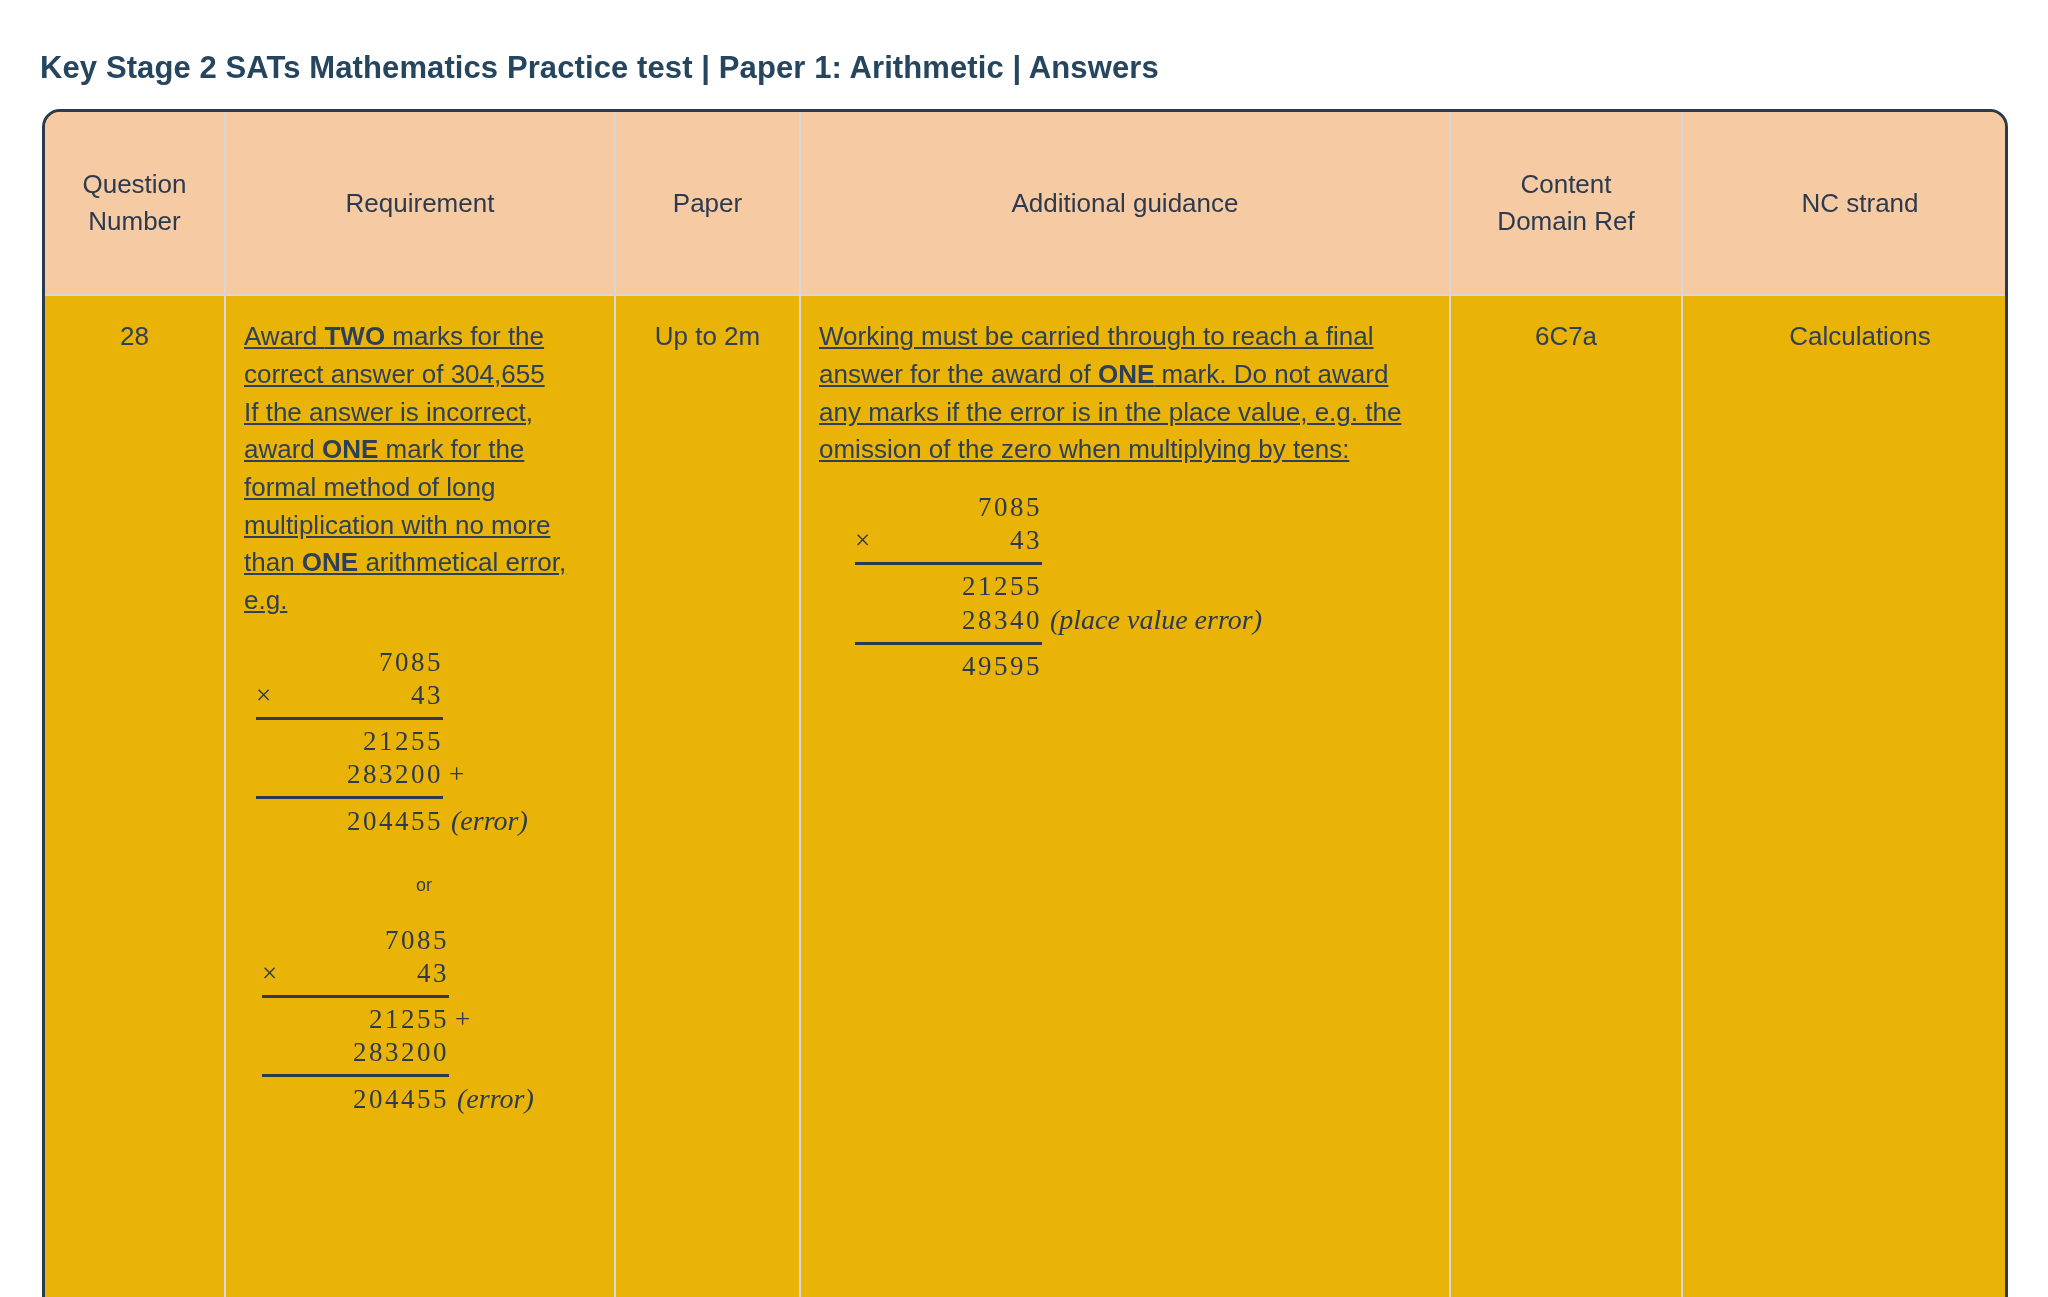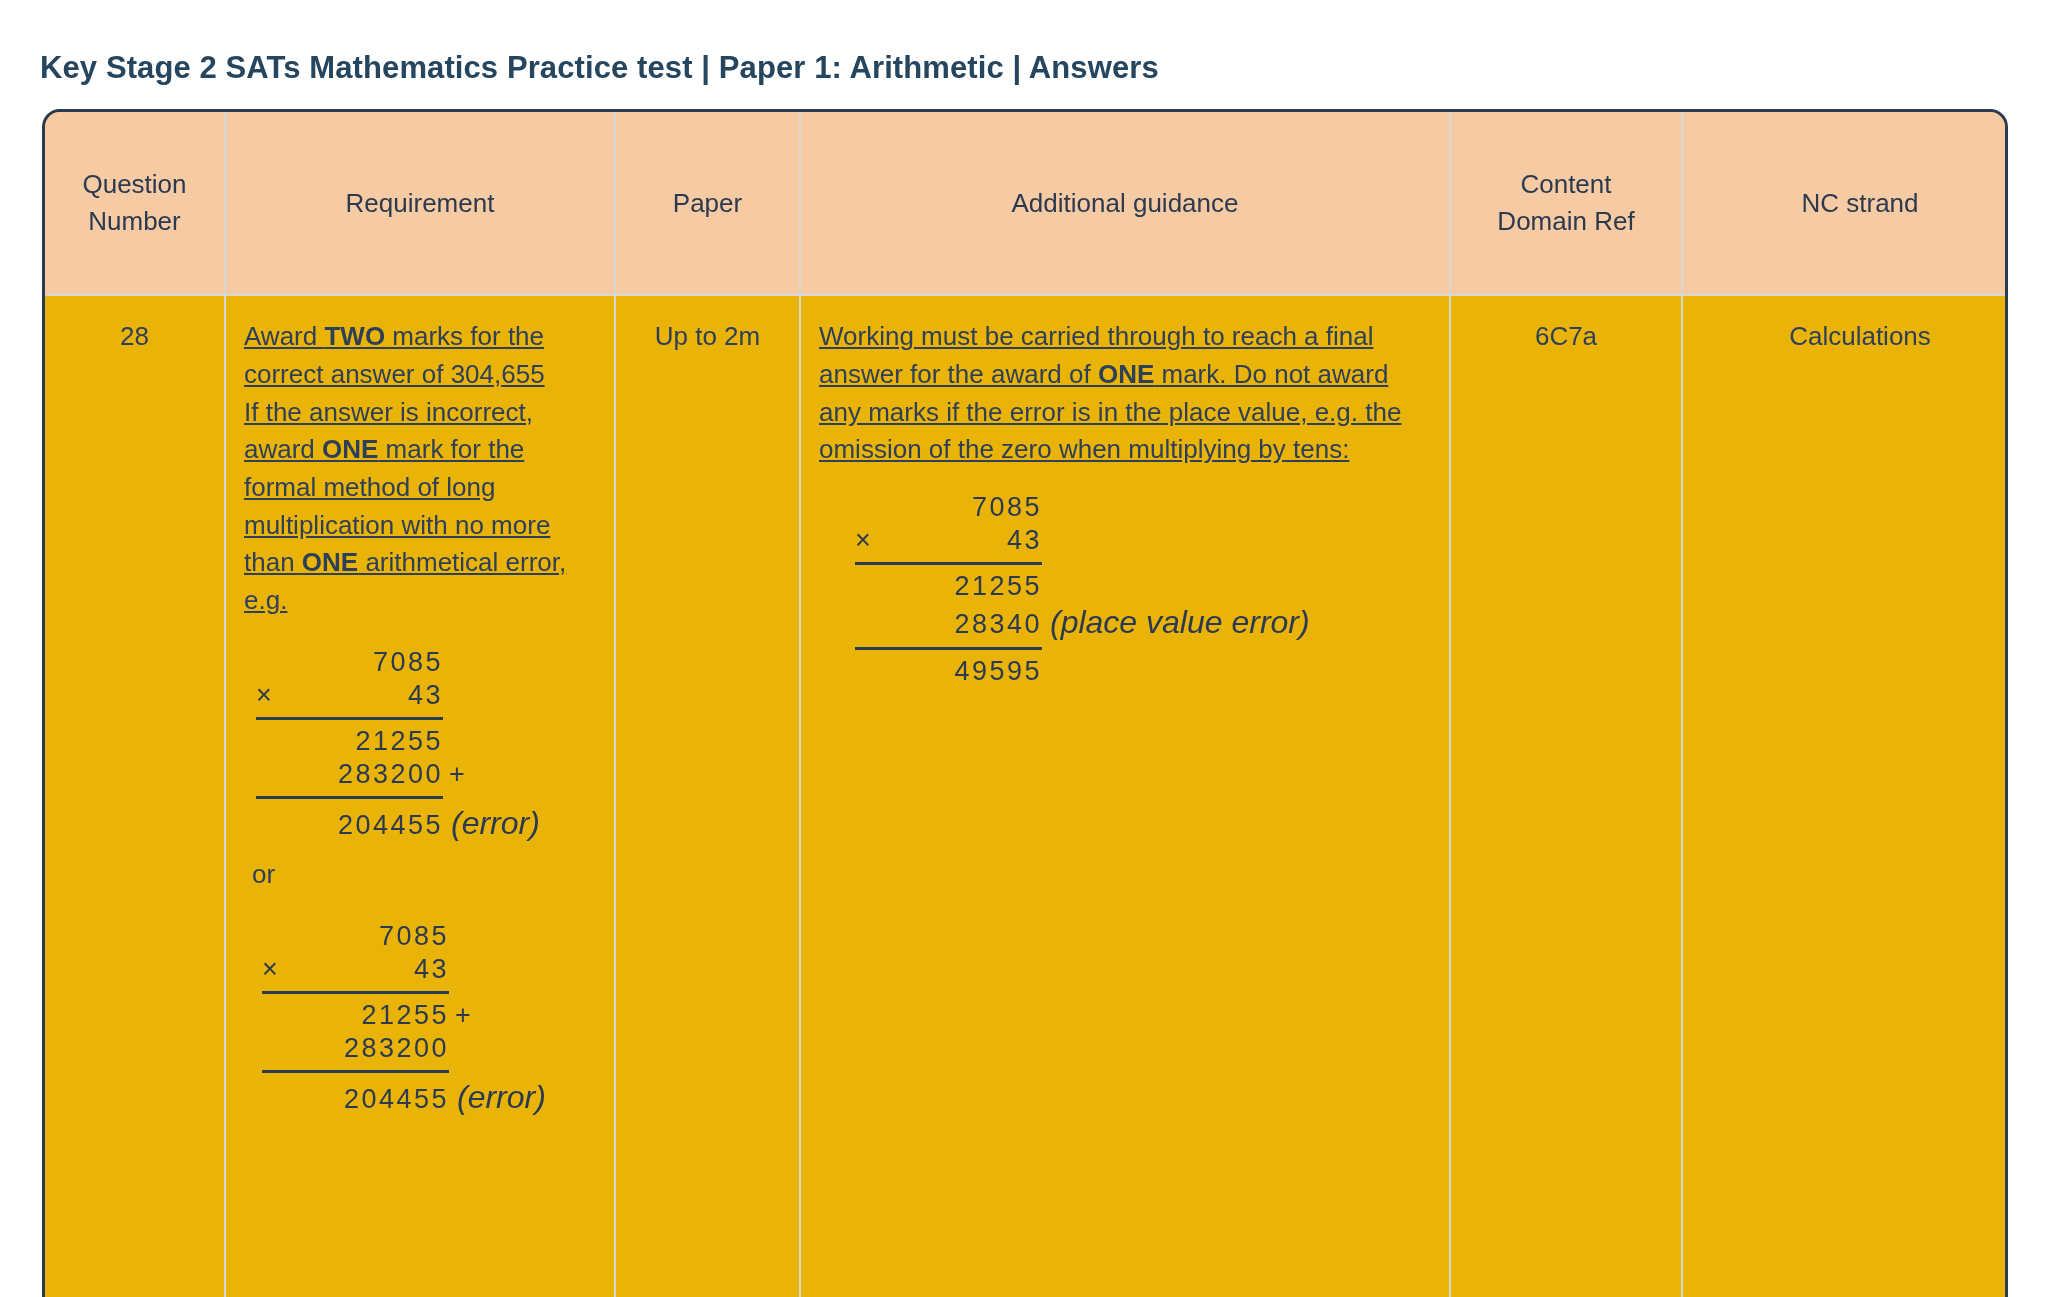--- a/index.html
+++ b/index.html
@@ -80,7 +80,7 @@
 
   
   .sum {
-    font-family: Liberation Sans, sans-serif;
+    font-family: Liberation Serif, serif;
     font-size: 27px;
     color: #2b3a4f;
     letter-spacing: 2.5px;

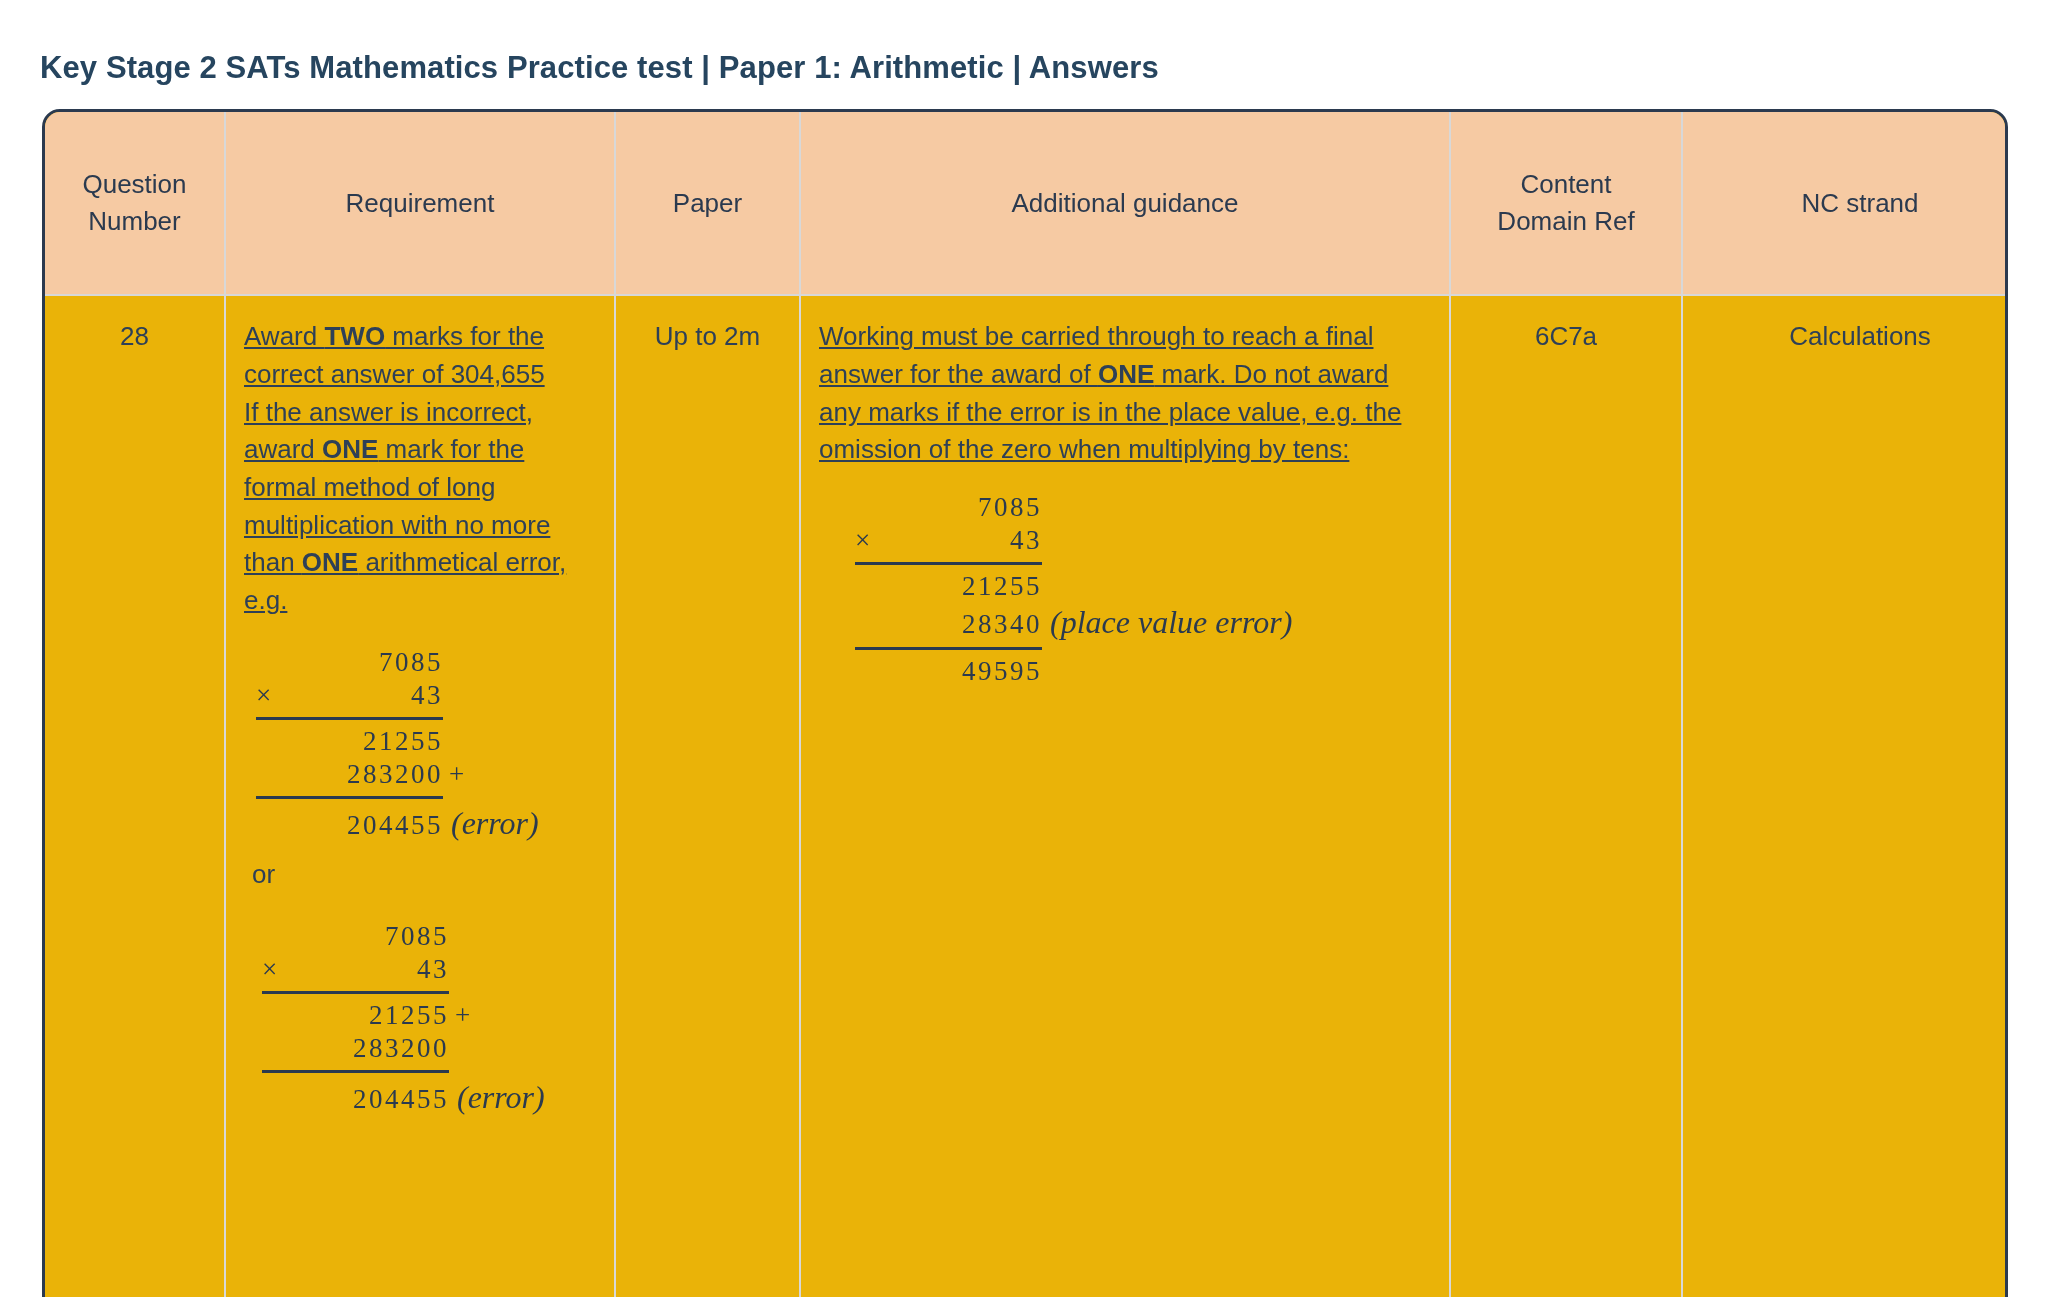--- a/index.html
+++ b/index.html
@@ -109,7 +109,7 @@
   .annot {
     font-style: italic;
     letter-spacing: 0;
-    font-size: 32px;
+    font-size: 28px;
     color: #2b3a4f;
     margin-left: 8px;
     white-space: nowrap;

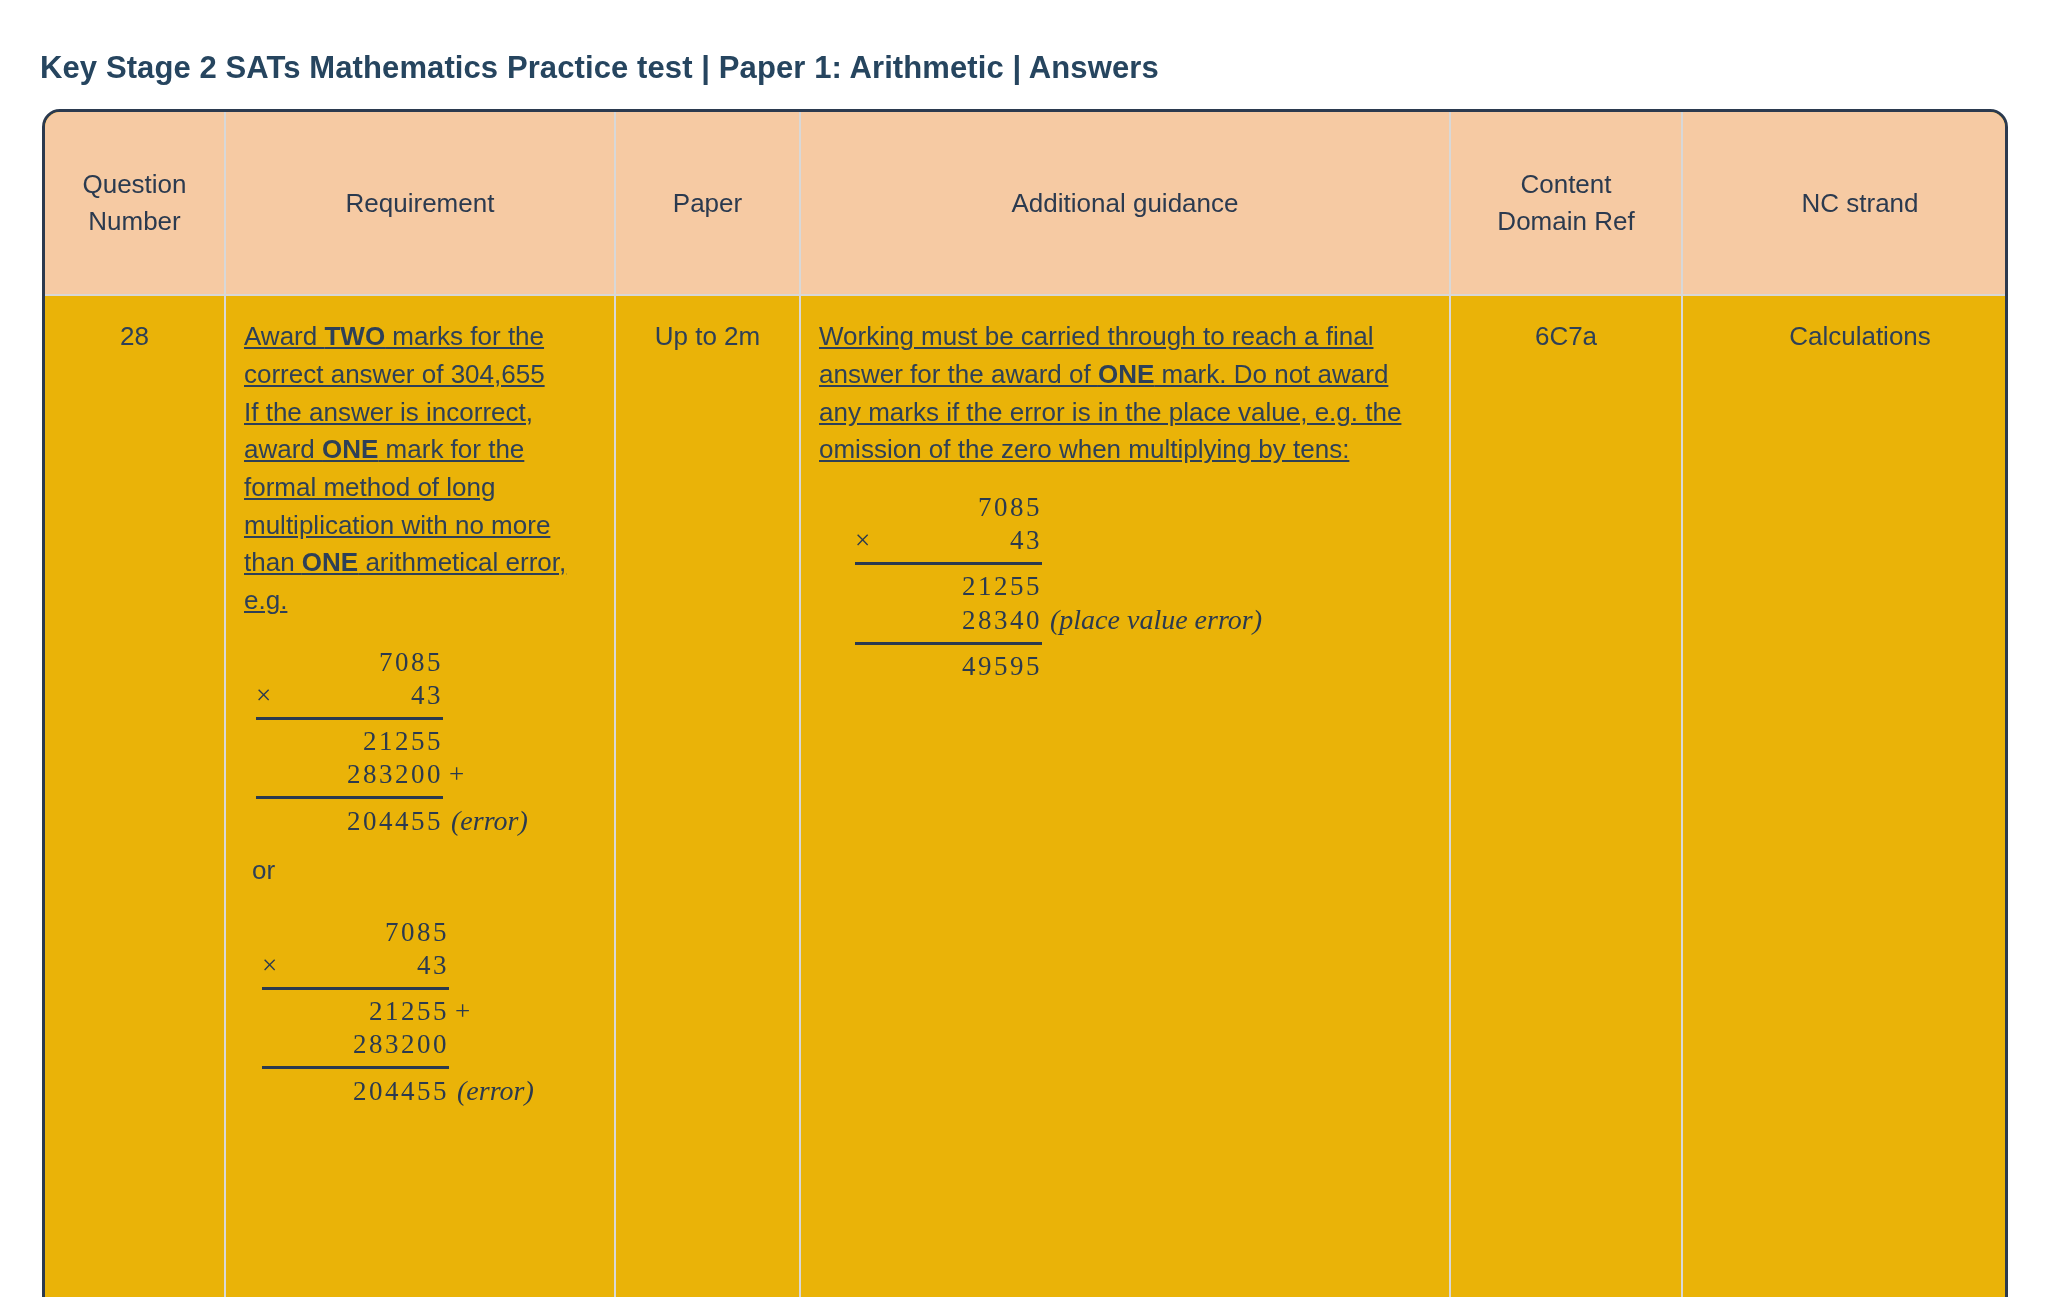--- a/index.html
+++ b/index.html
@@ -120,9 +120,10 @@
     margin-left: 6px;
   }
   .or-text {
-    font-size: 26px;
-    margin: 12px 0 14px 8px;
-    letter-spacing: 0;
+    font-size: 18px;
+    margin: 32px 0 14px 8px;
+    letter-spacing: 0;
+    text-align: center;
   }
   .blk { margin-top: 26px; }
   .blk-indent-1 { margin-left: 12px; }

